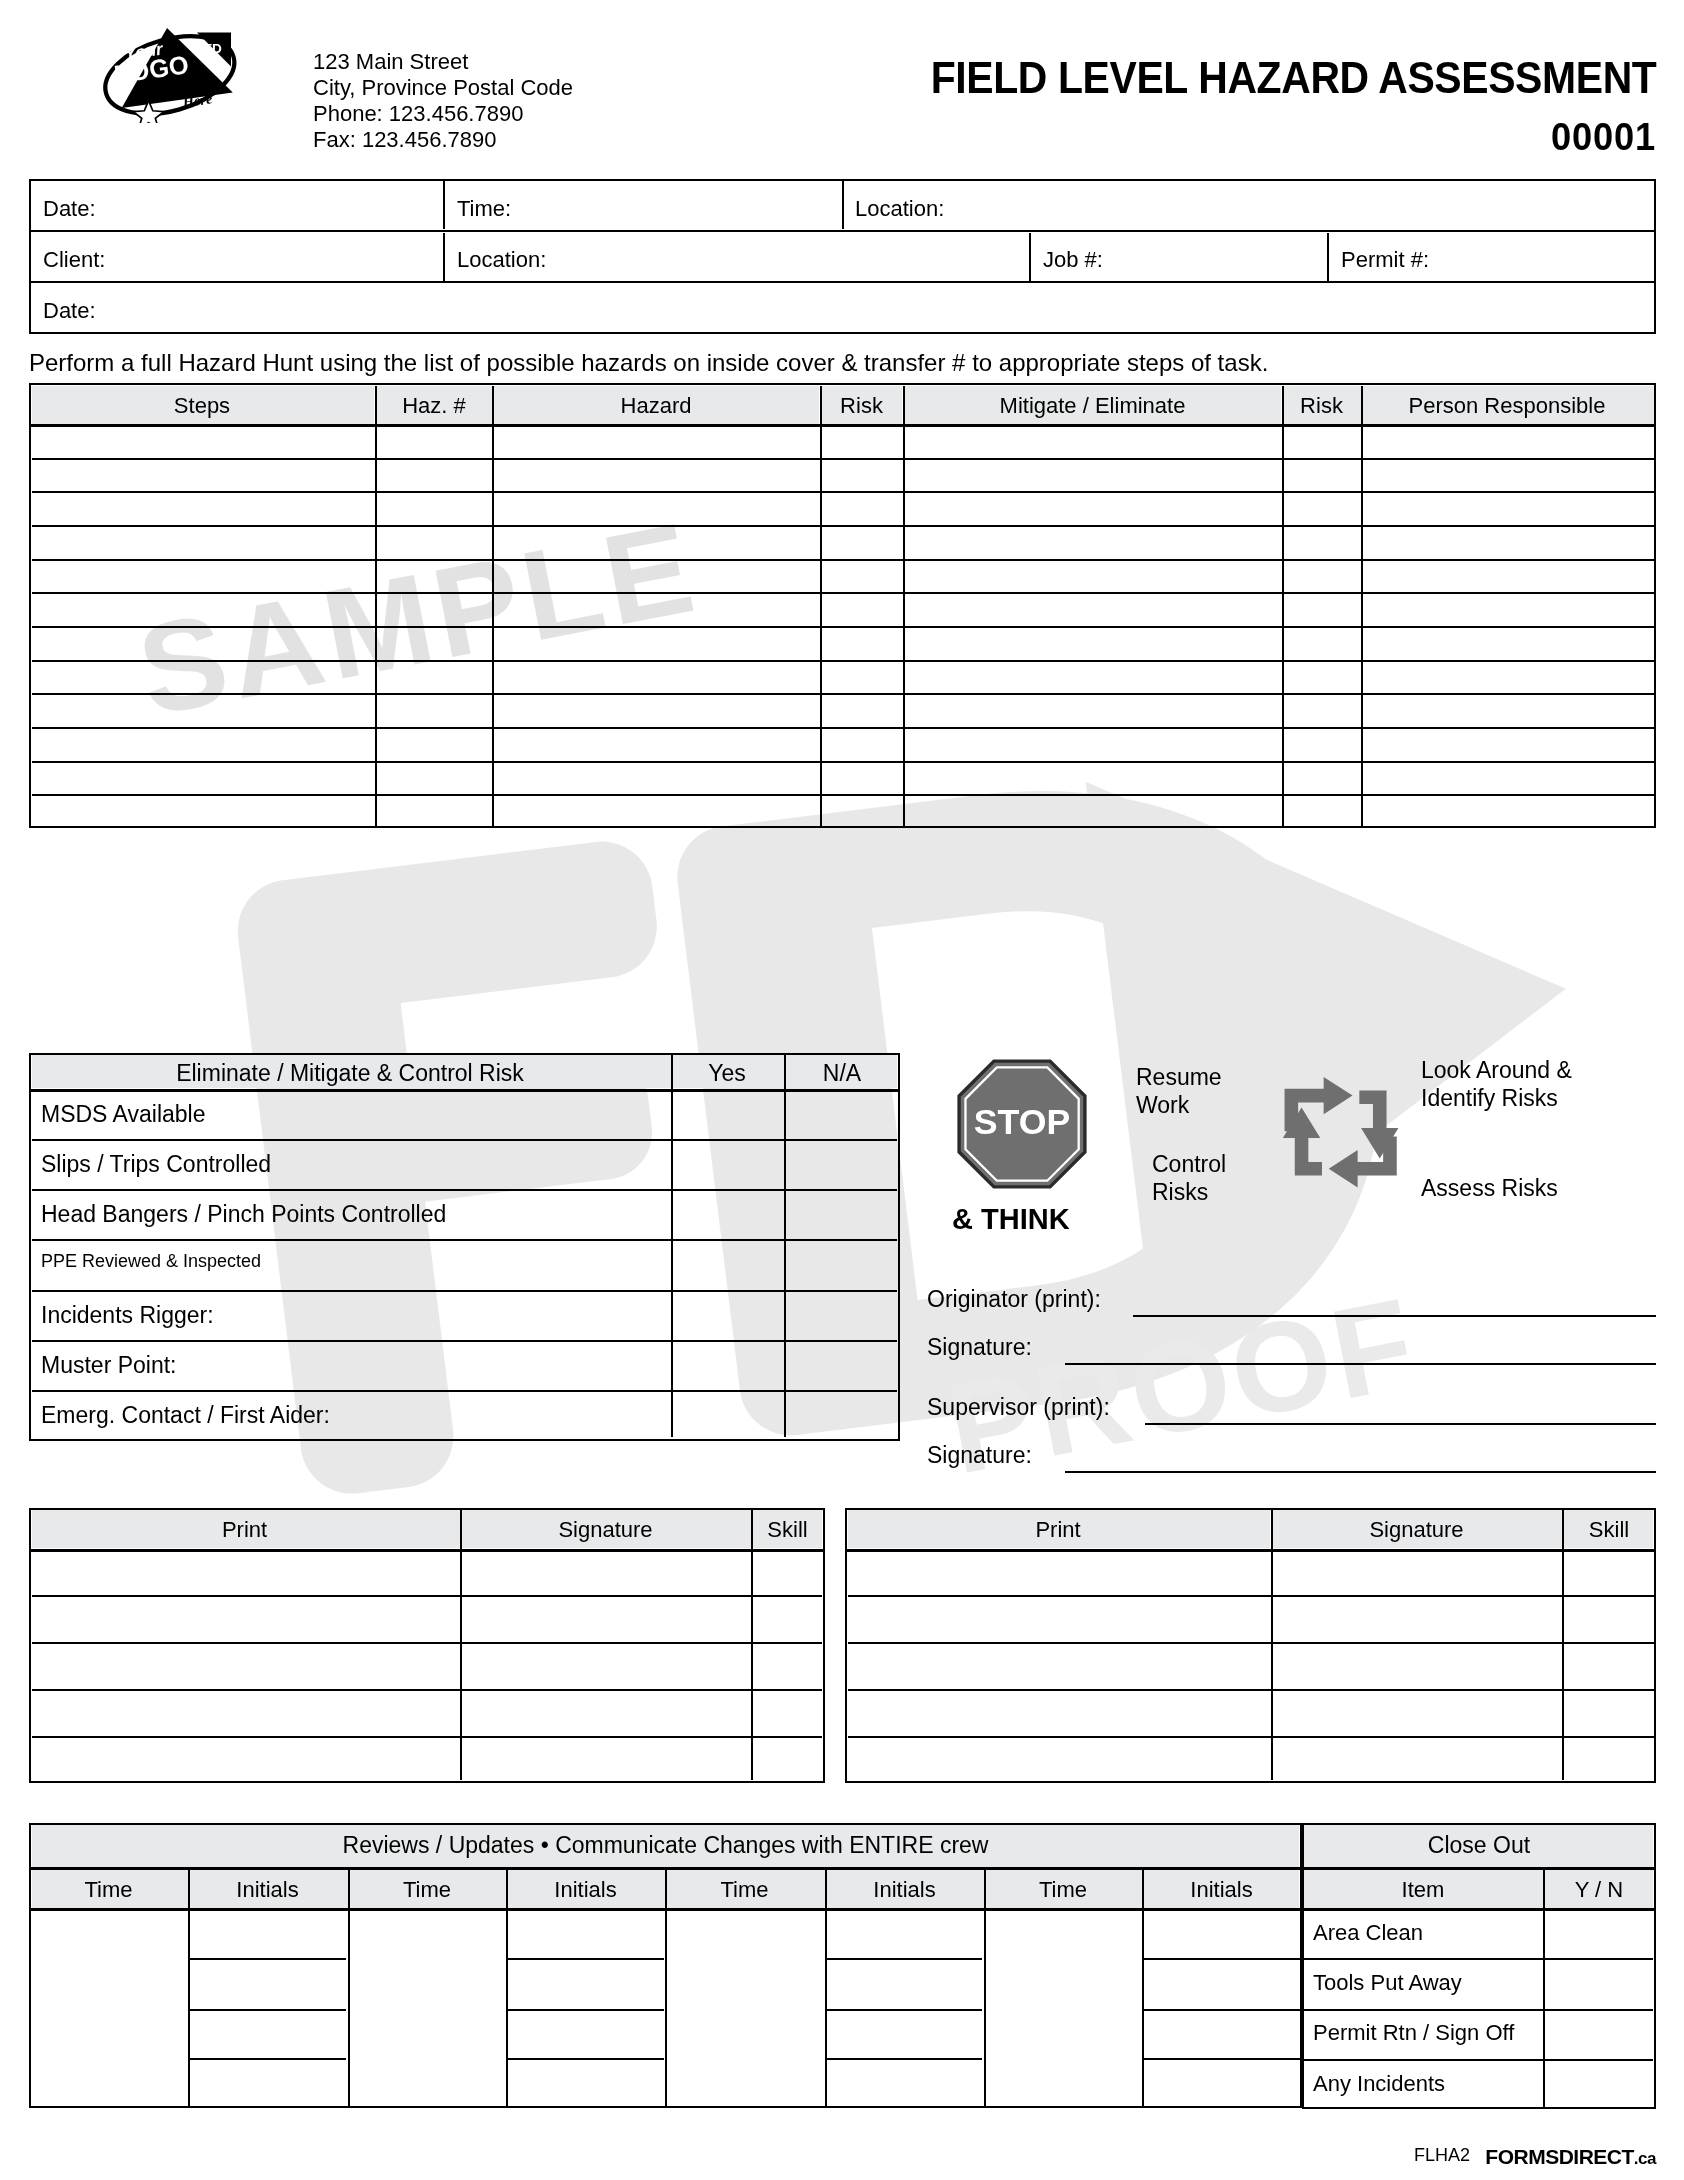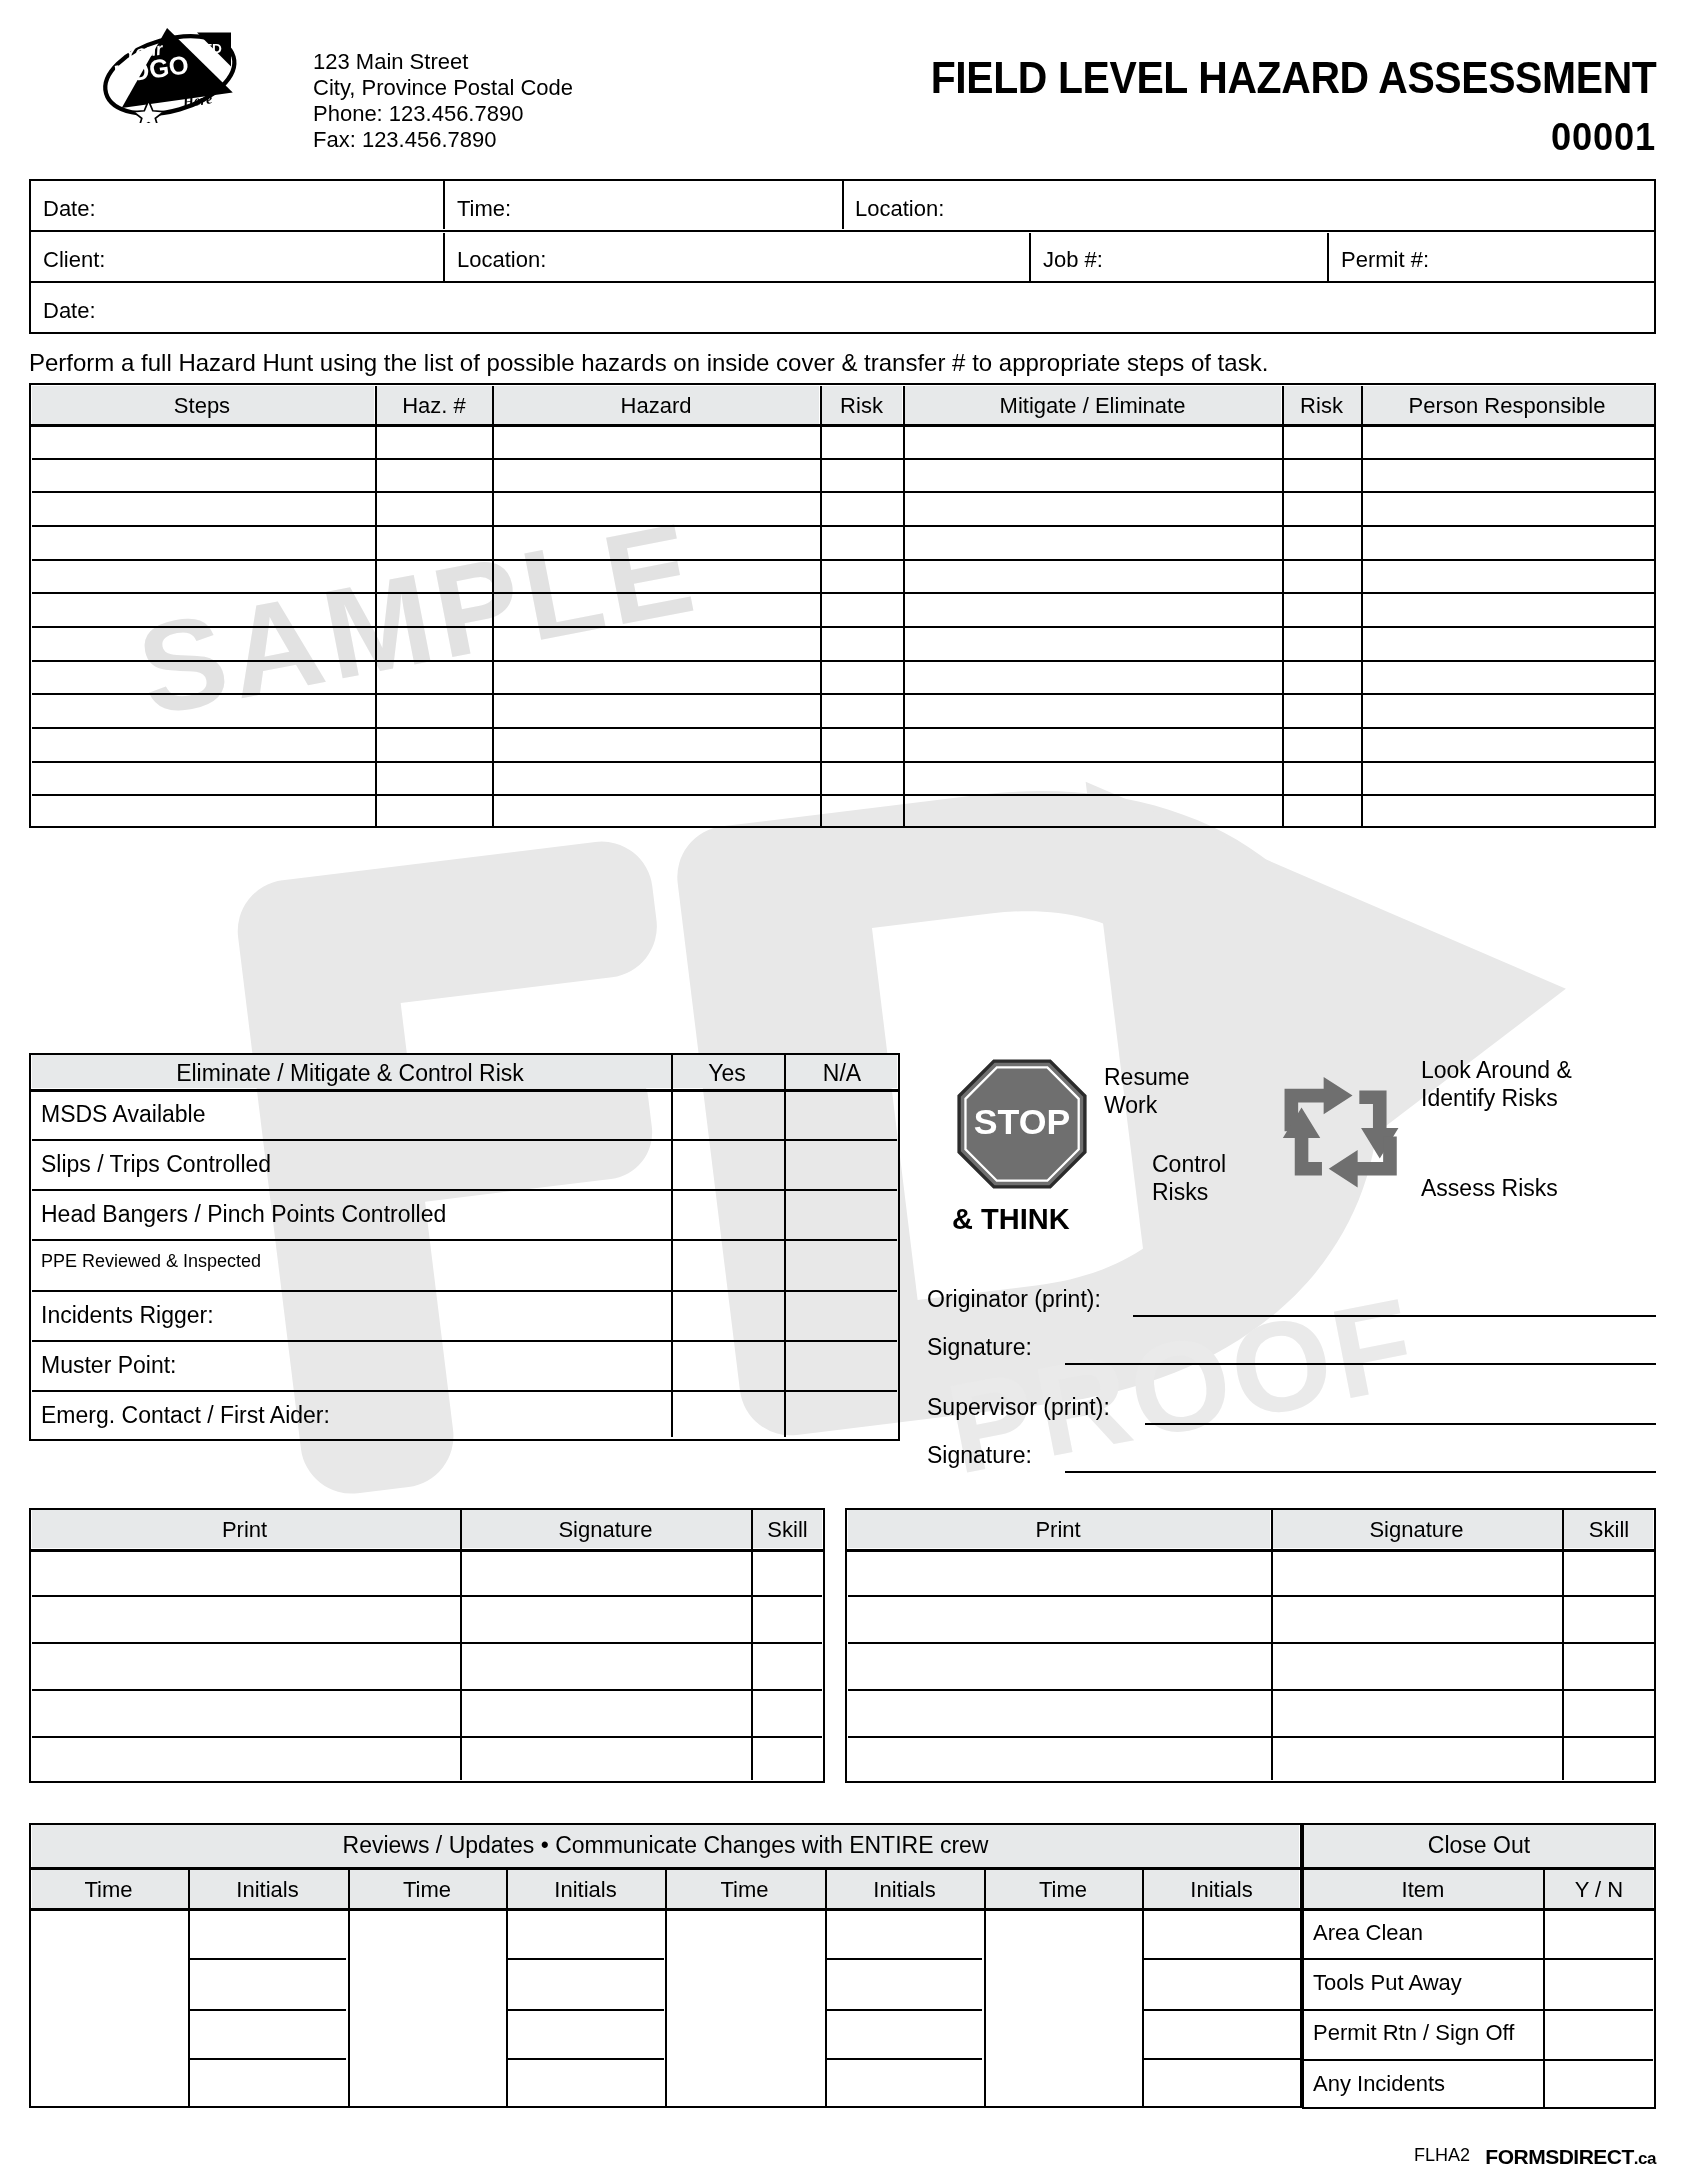--- a/index.html
+++ b/index.html
@@ -328,7 +328,7 @@
       </g>
     </svg>
   </div>
-  <div class="cyclbl" style="left:1104px;top:1063px;">
+  <div class="cyclbl" style="left:1136px;top:1063px;">
     <div>Resume</div>
     <div>Work</div>
   </div>

